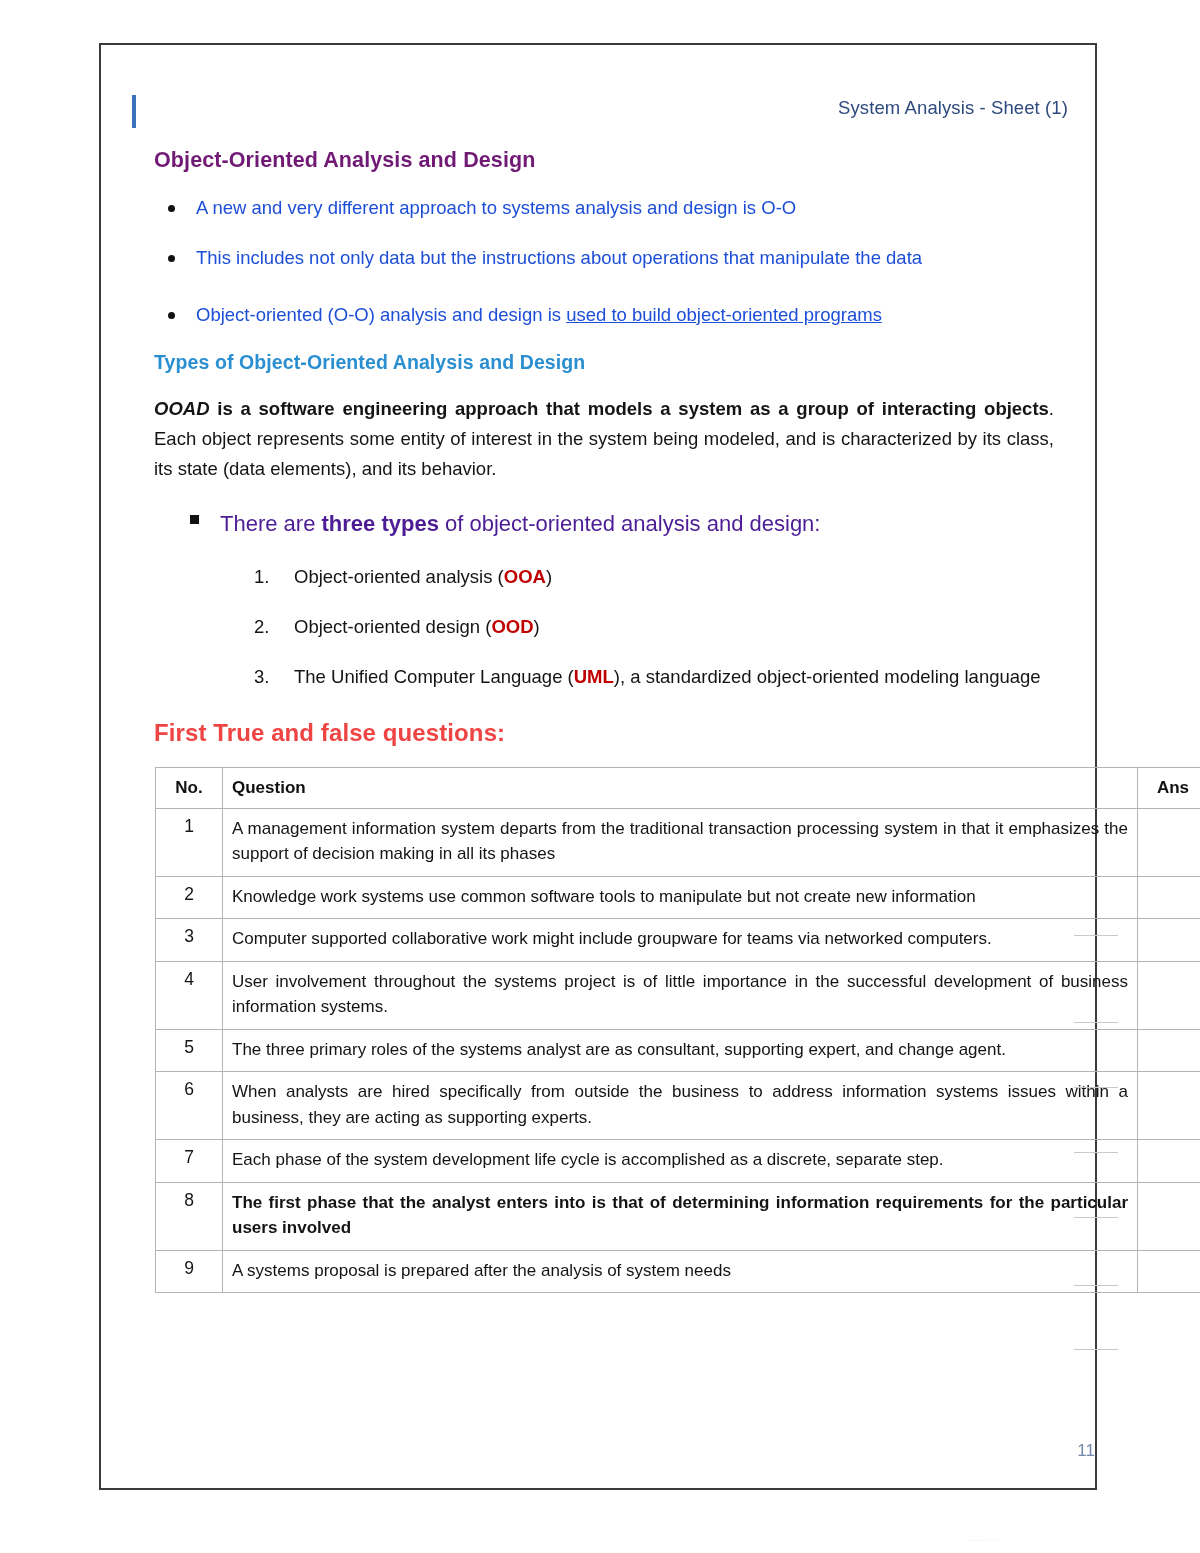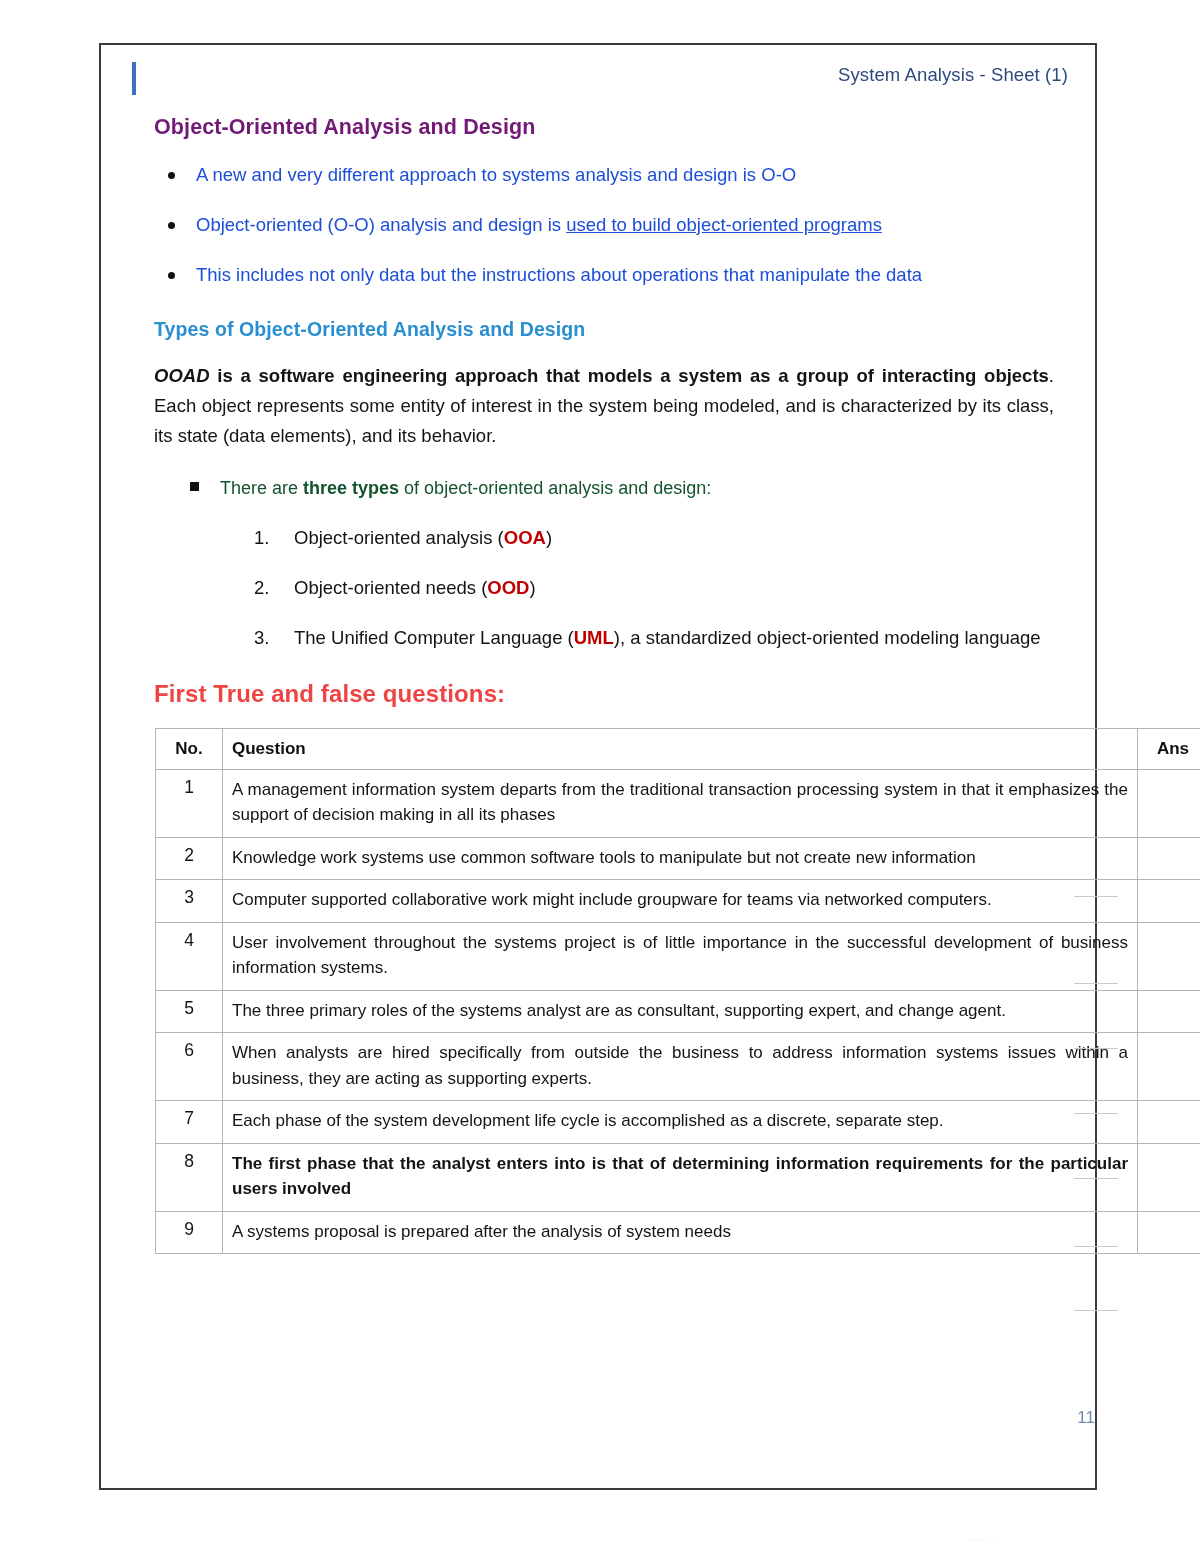--- a/index.html
+++ b/index.html
@@ -34,6 +34,7 @@
     height: 100%;
     box-sizing: border-box;
     padding: 4px;
+    margin-top: 33px;
   }
 
   

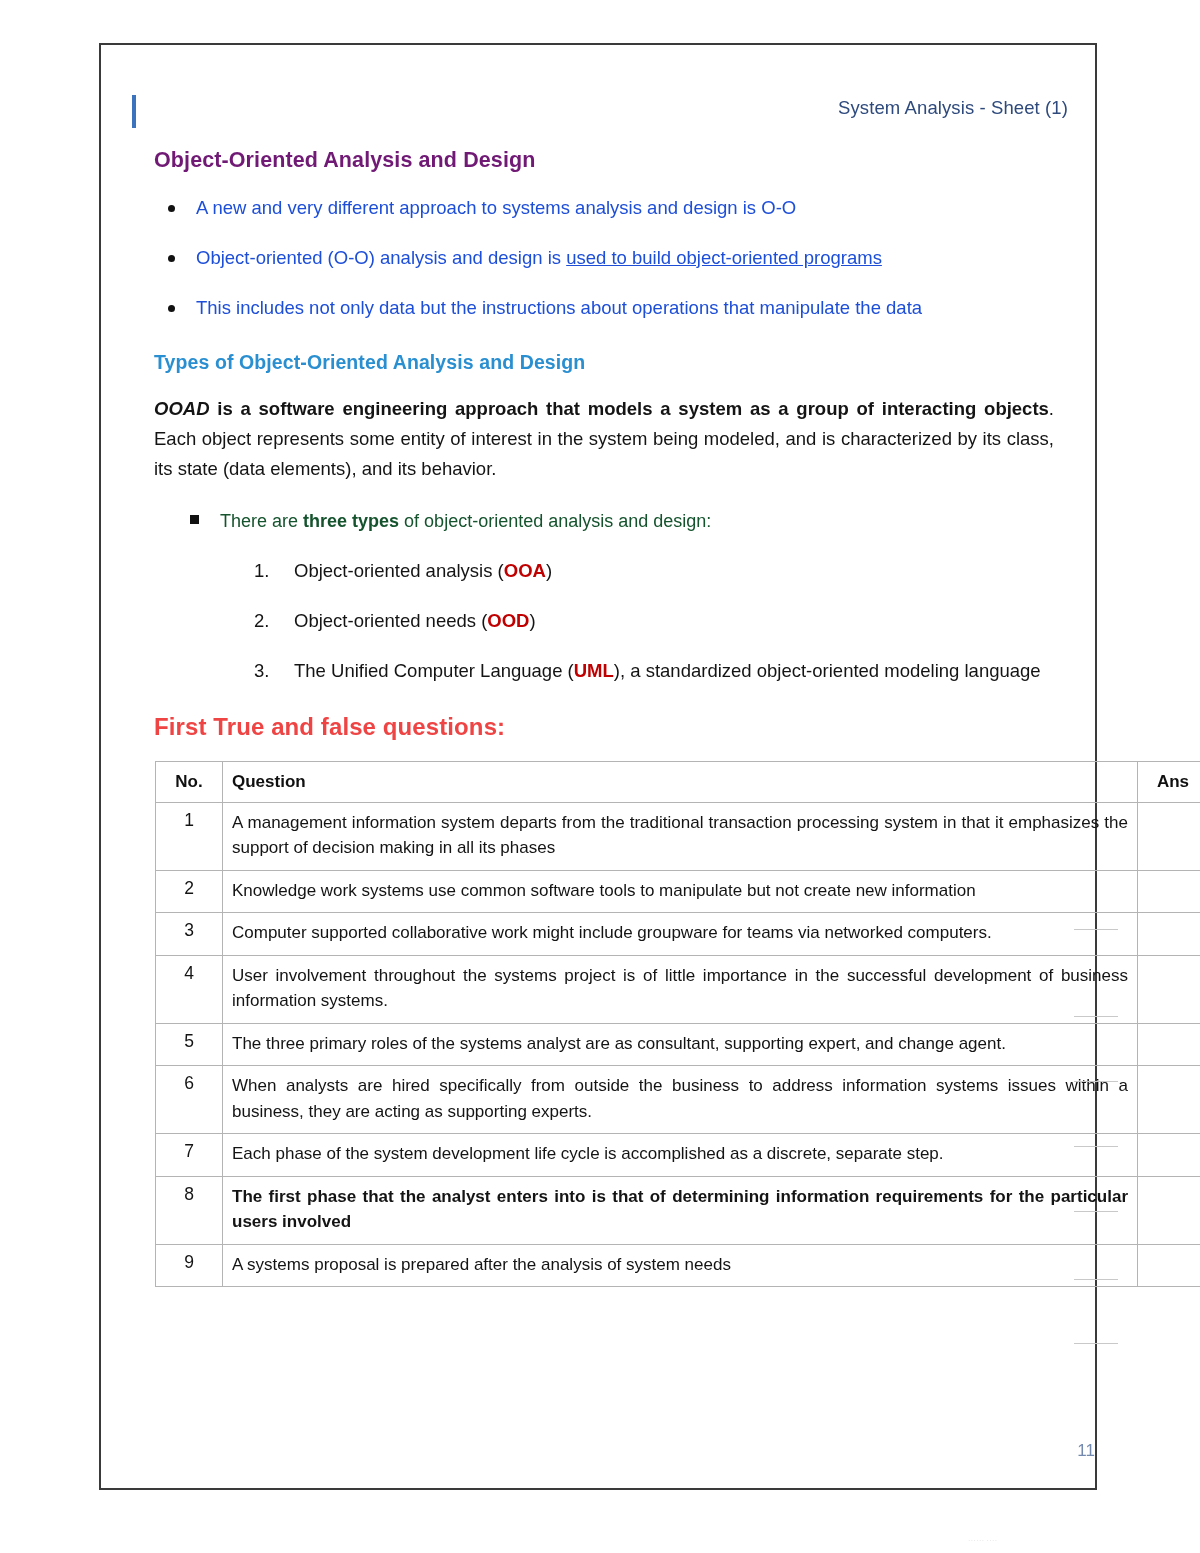--- a/index.html
+++ b/index.html
@@ -274,11 +274,11 @@
         <li>
           <span>A new and very different approach to systems analysis and design is O-O</span>
         </li>
+        <li style="margin-bottom:30px;">
+          <span>This includes not only data but the instructions about operations that manipulate the data</span>
+        </li>
         <li>
           <span>Object-oriented (O-O) analysis and design is </span><span class="u-line">used to build object-oriented programs</span>
-        </li>
-        <li style="margin-bottom:30px;">
-          <span>This includes not only data but the instructions about operations that manipulate the data</span>
         </li>
       </ul>
 

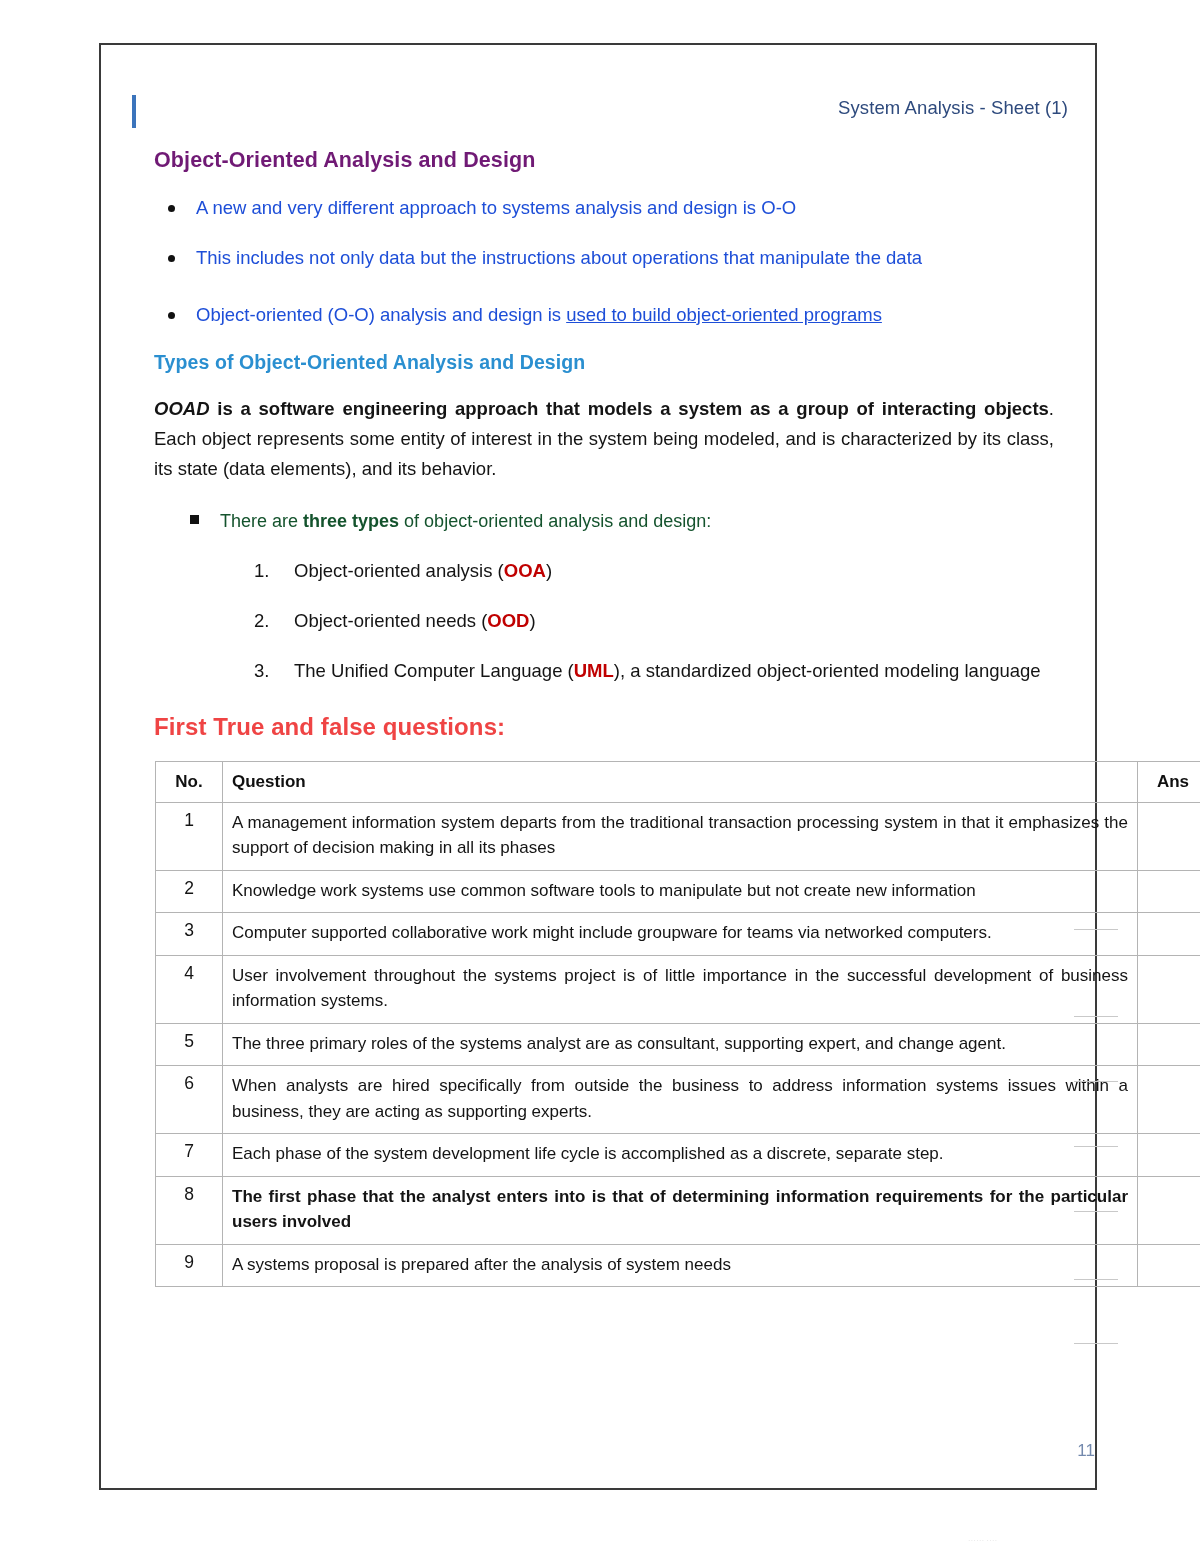--- a/index.html
+++ b/index.html
@@ -133,9 +133,9 @@
   .sq-item {
     position: relative;
     padding-left: 40px;
-    font-size: 18px;
+    font-size: 22px;
     line-height: 1.45;
-    color: #14532d;
+    color: #4c1d95;
     margin-left: 26px;
   }
   .sq-item::before {

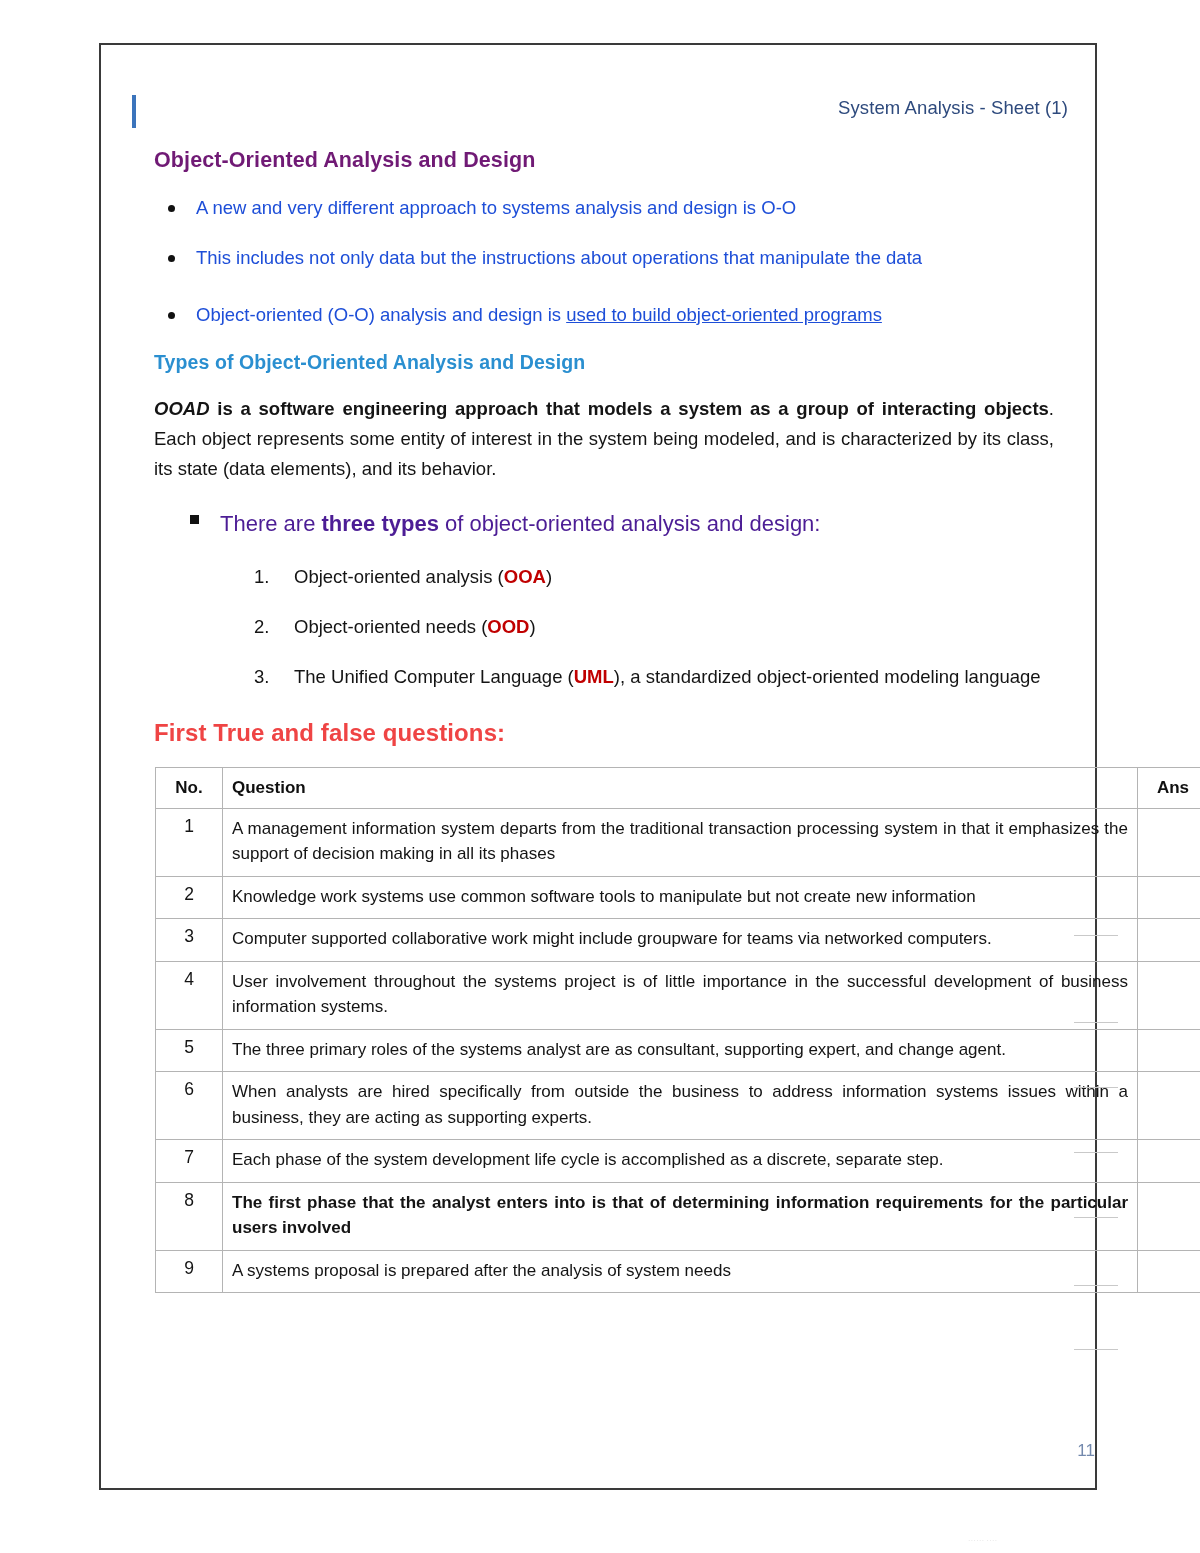--- a/index.html
+++ b/index.html
@@ -297,7 +297,7 @@
           <span class="num">1.</span><span>Object-oriented analysis (</span><span class="red-tag">OOA</span><span>)</span>
         </li>
         <li>
-          <span class="num">2.</span><span>Object-oriented needs (</span><span class="red-tag">OOD</span><span>)</span>
+          <span class="num">2.</span><span>Object-oriented design (</span><span class="red-tag">OOD</span><span>)</span>
         </li>
         <li style="margin-bottom:0;">
           <span class="num">3.</span><span>The Unified Computer Language (</span><span class="red-tag">UML</span><span>), a standardized object-oriented modeling language</span>

